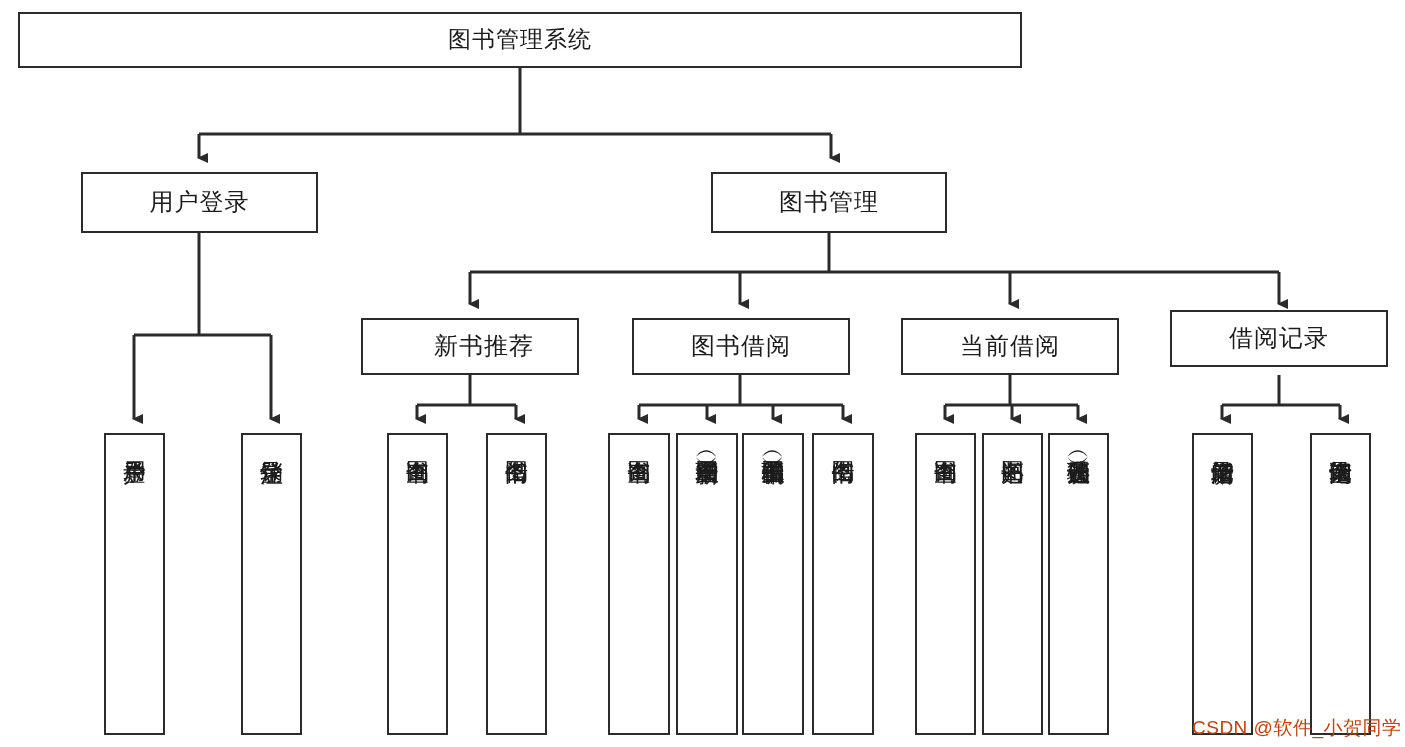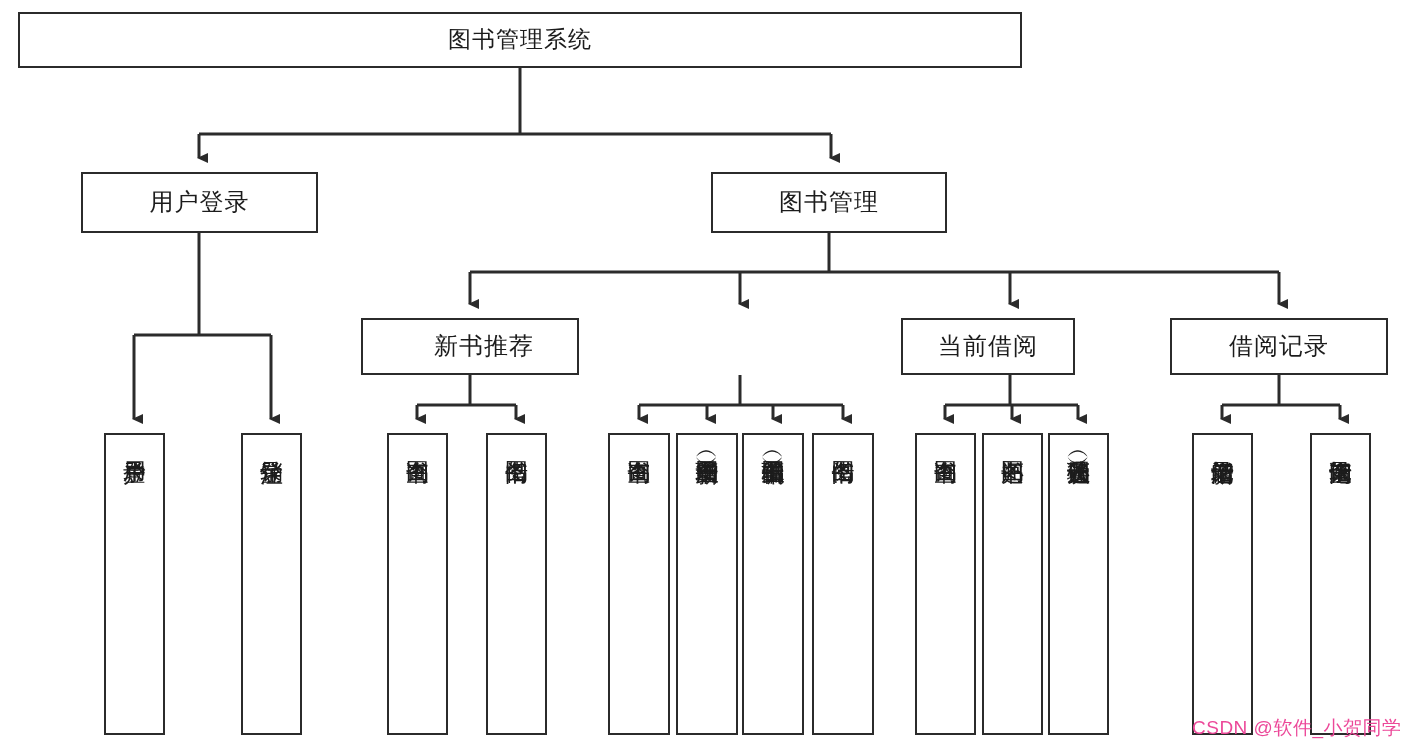--- a/index.html
+++ b/index.html
@@ -134,6 +134,9 @@
   <div class="node h" style="left:361px; top:318px; width:218px; height:57px;padding-left:28px;">
     <span>新书推荐</span>
   </div>
+  <div class="node h" style="left:632px; top:318px; width:218px; height:57px;">
+    <span>图书借阅</span>
+  </div>
   <div class="node h" style="left:901px; top:318px; width:174px; height:57px;">
     <span>当前借阅</span>
   </div>

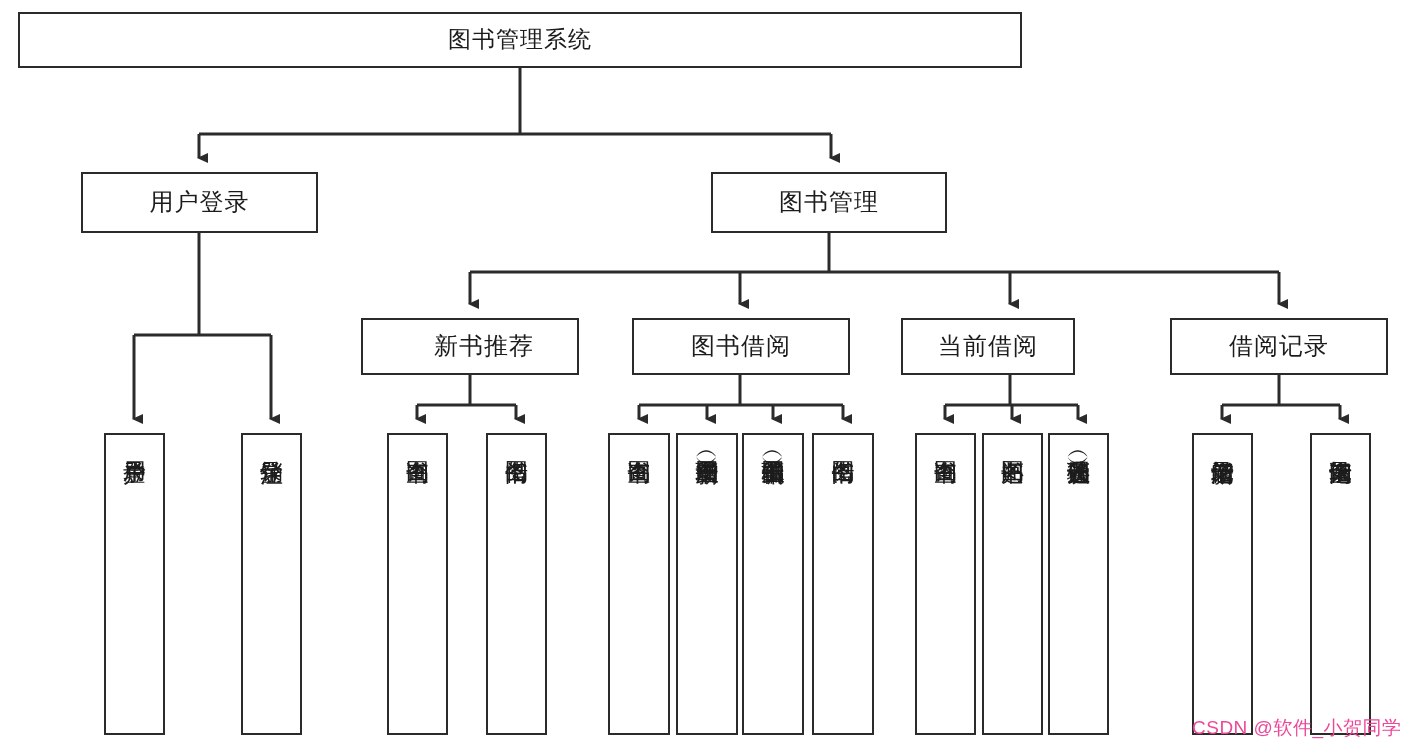--- a/index.html
+++ b/index.html
@@ -137,7 +137,7 @@
   <div class="node h" style="left:632px; top:318px; width:218px; height:57px;">
     <span>图书借阅</span>
   </div>
-  <div class="node h" style="left:901px; top:318px; width:174px; height:57px;">
+  <div class="node h" style="left:901px; top:318px; width:218px; height:57px;">
     <span>当前借阅</span>
   </div>
   <div class="node h" style="left:1170px; top:318px; width:218px; height:57px;justify-content:center;">

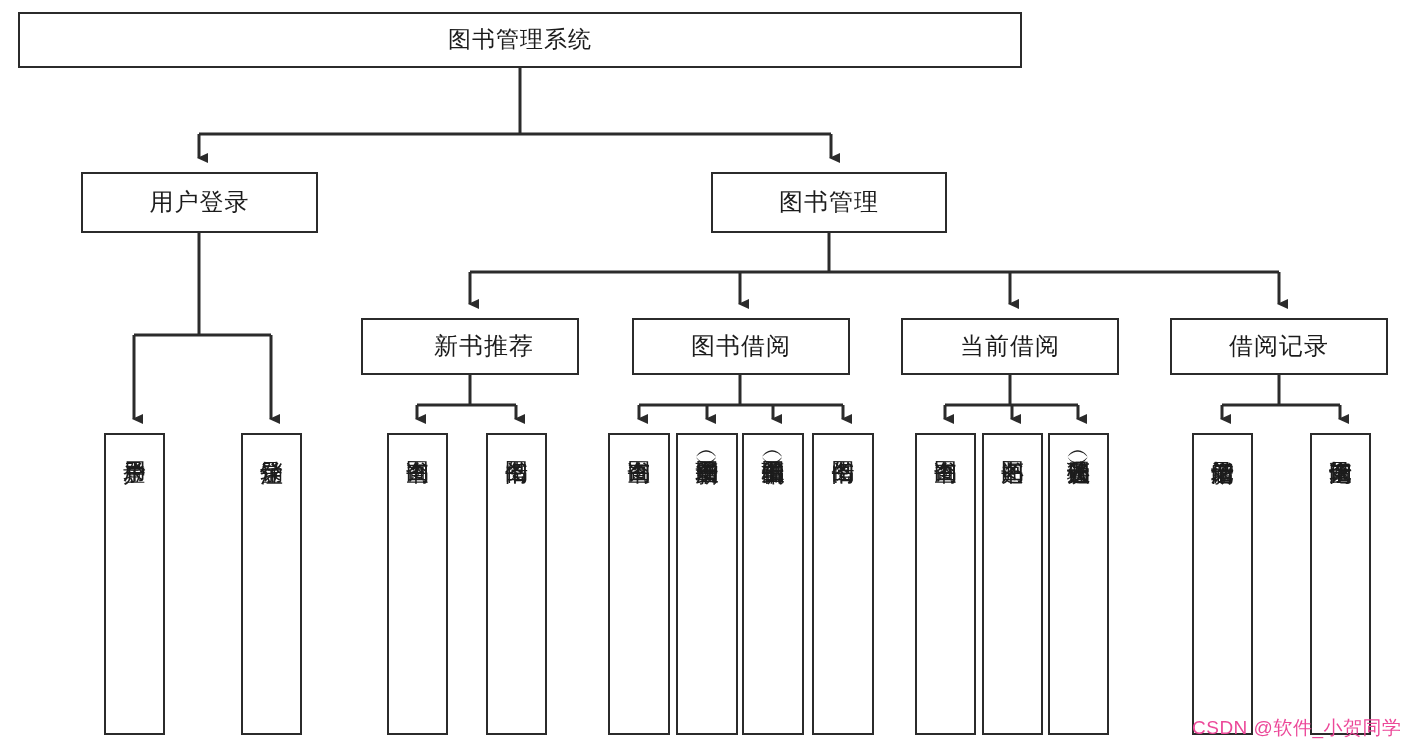--- a/index.html
+++ b/index.html
@@ -140,7 +140,7 @@
   <div class="node h" style="left:901px; top:318px; width:218px; height:57px;">
     <span>当前借阅</span>
   </div>
-  <div class="node h" style="left:1170px; top:318px; width:218px; height:57px;justify-content:center;">
+  <div class="node h" style="left:1170px; top:310px; width:218px; height:57px;justify-content:center;">
     <span>借阅记录</span>
   </div>
 

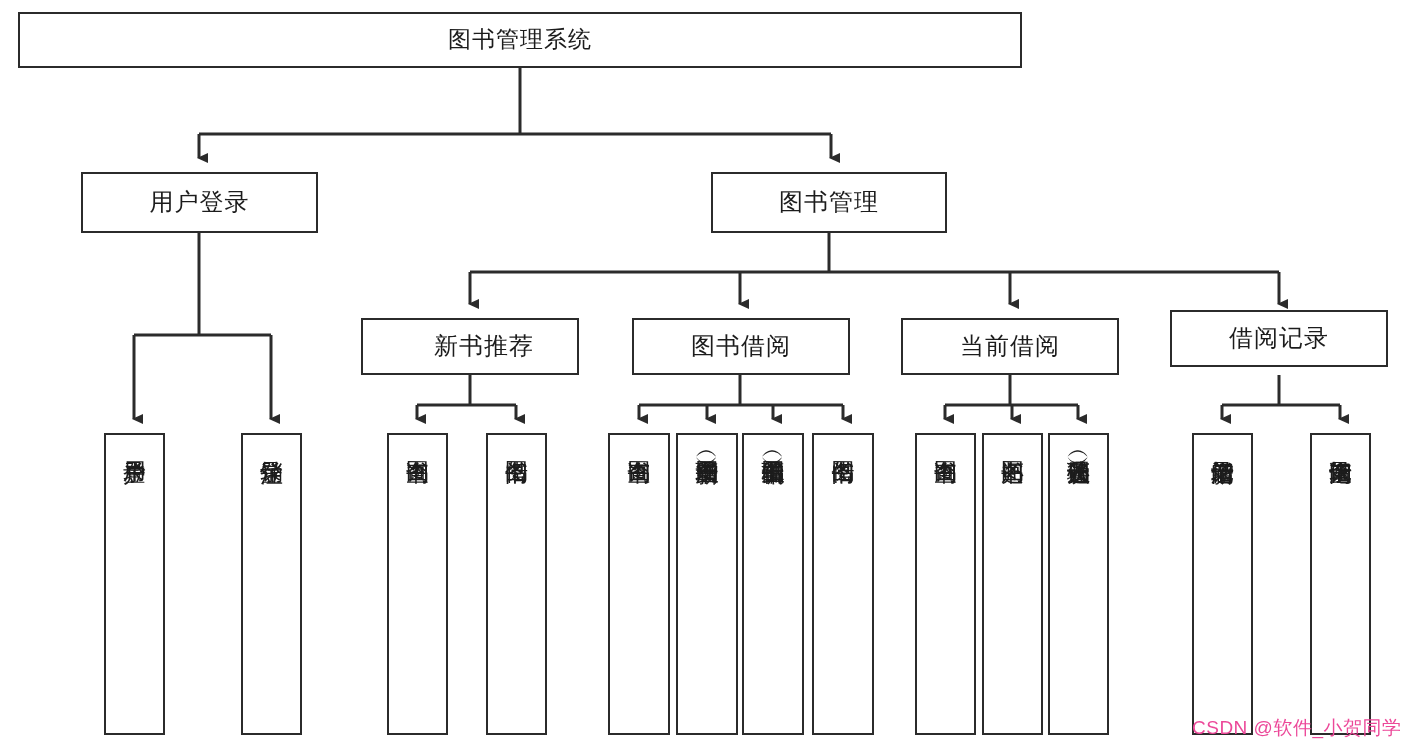--- a/index.html
+++ b/index.html
@@ -60,7 +60,7 @@
   .watermark {
     position: absolute;
     font-size: 19px;
-    color: #ec4899;
+    color: #c2410c;
     white-space: nowrap;
     letter-spacing: 0.5px;
   }

